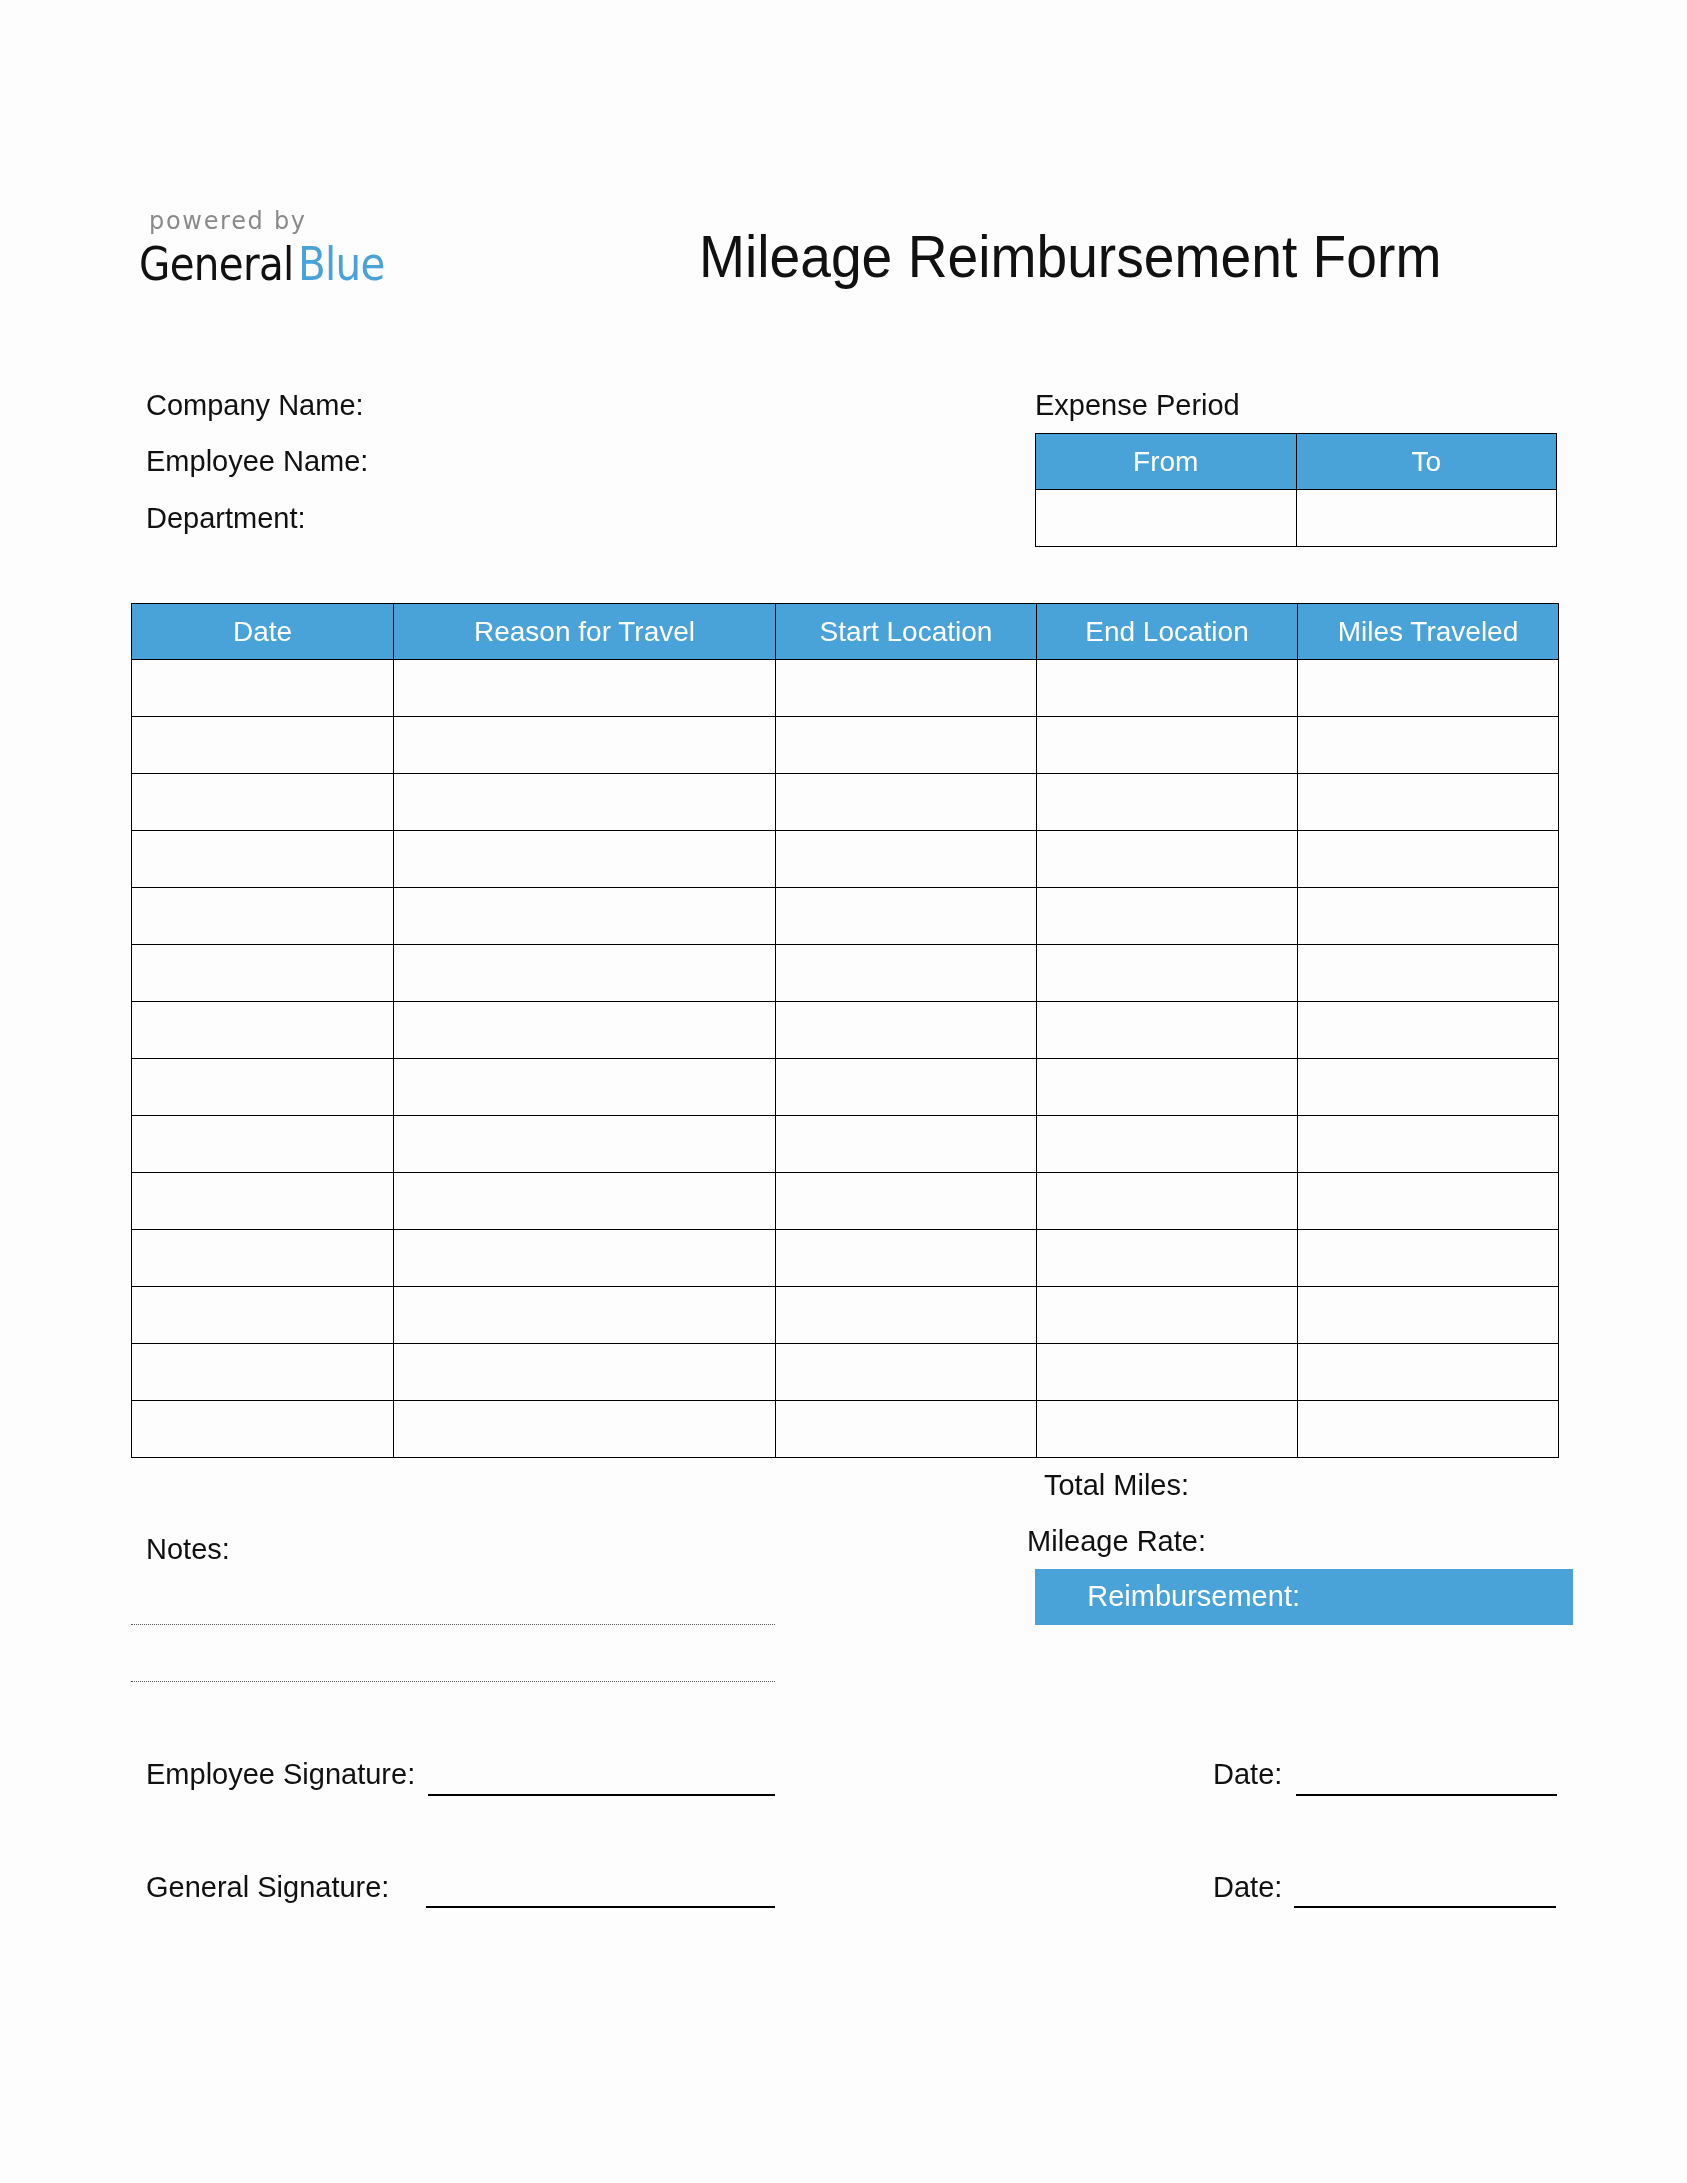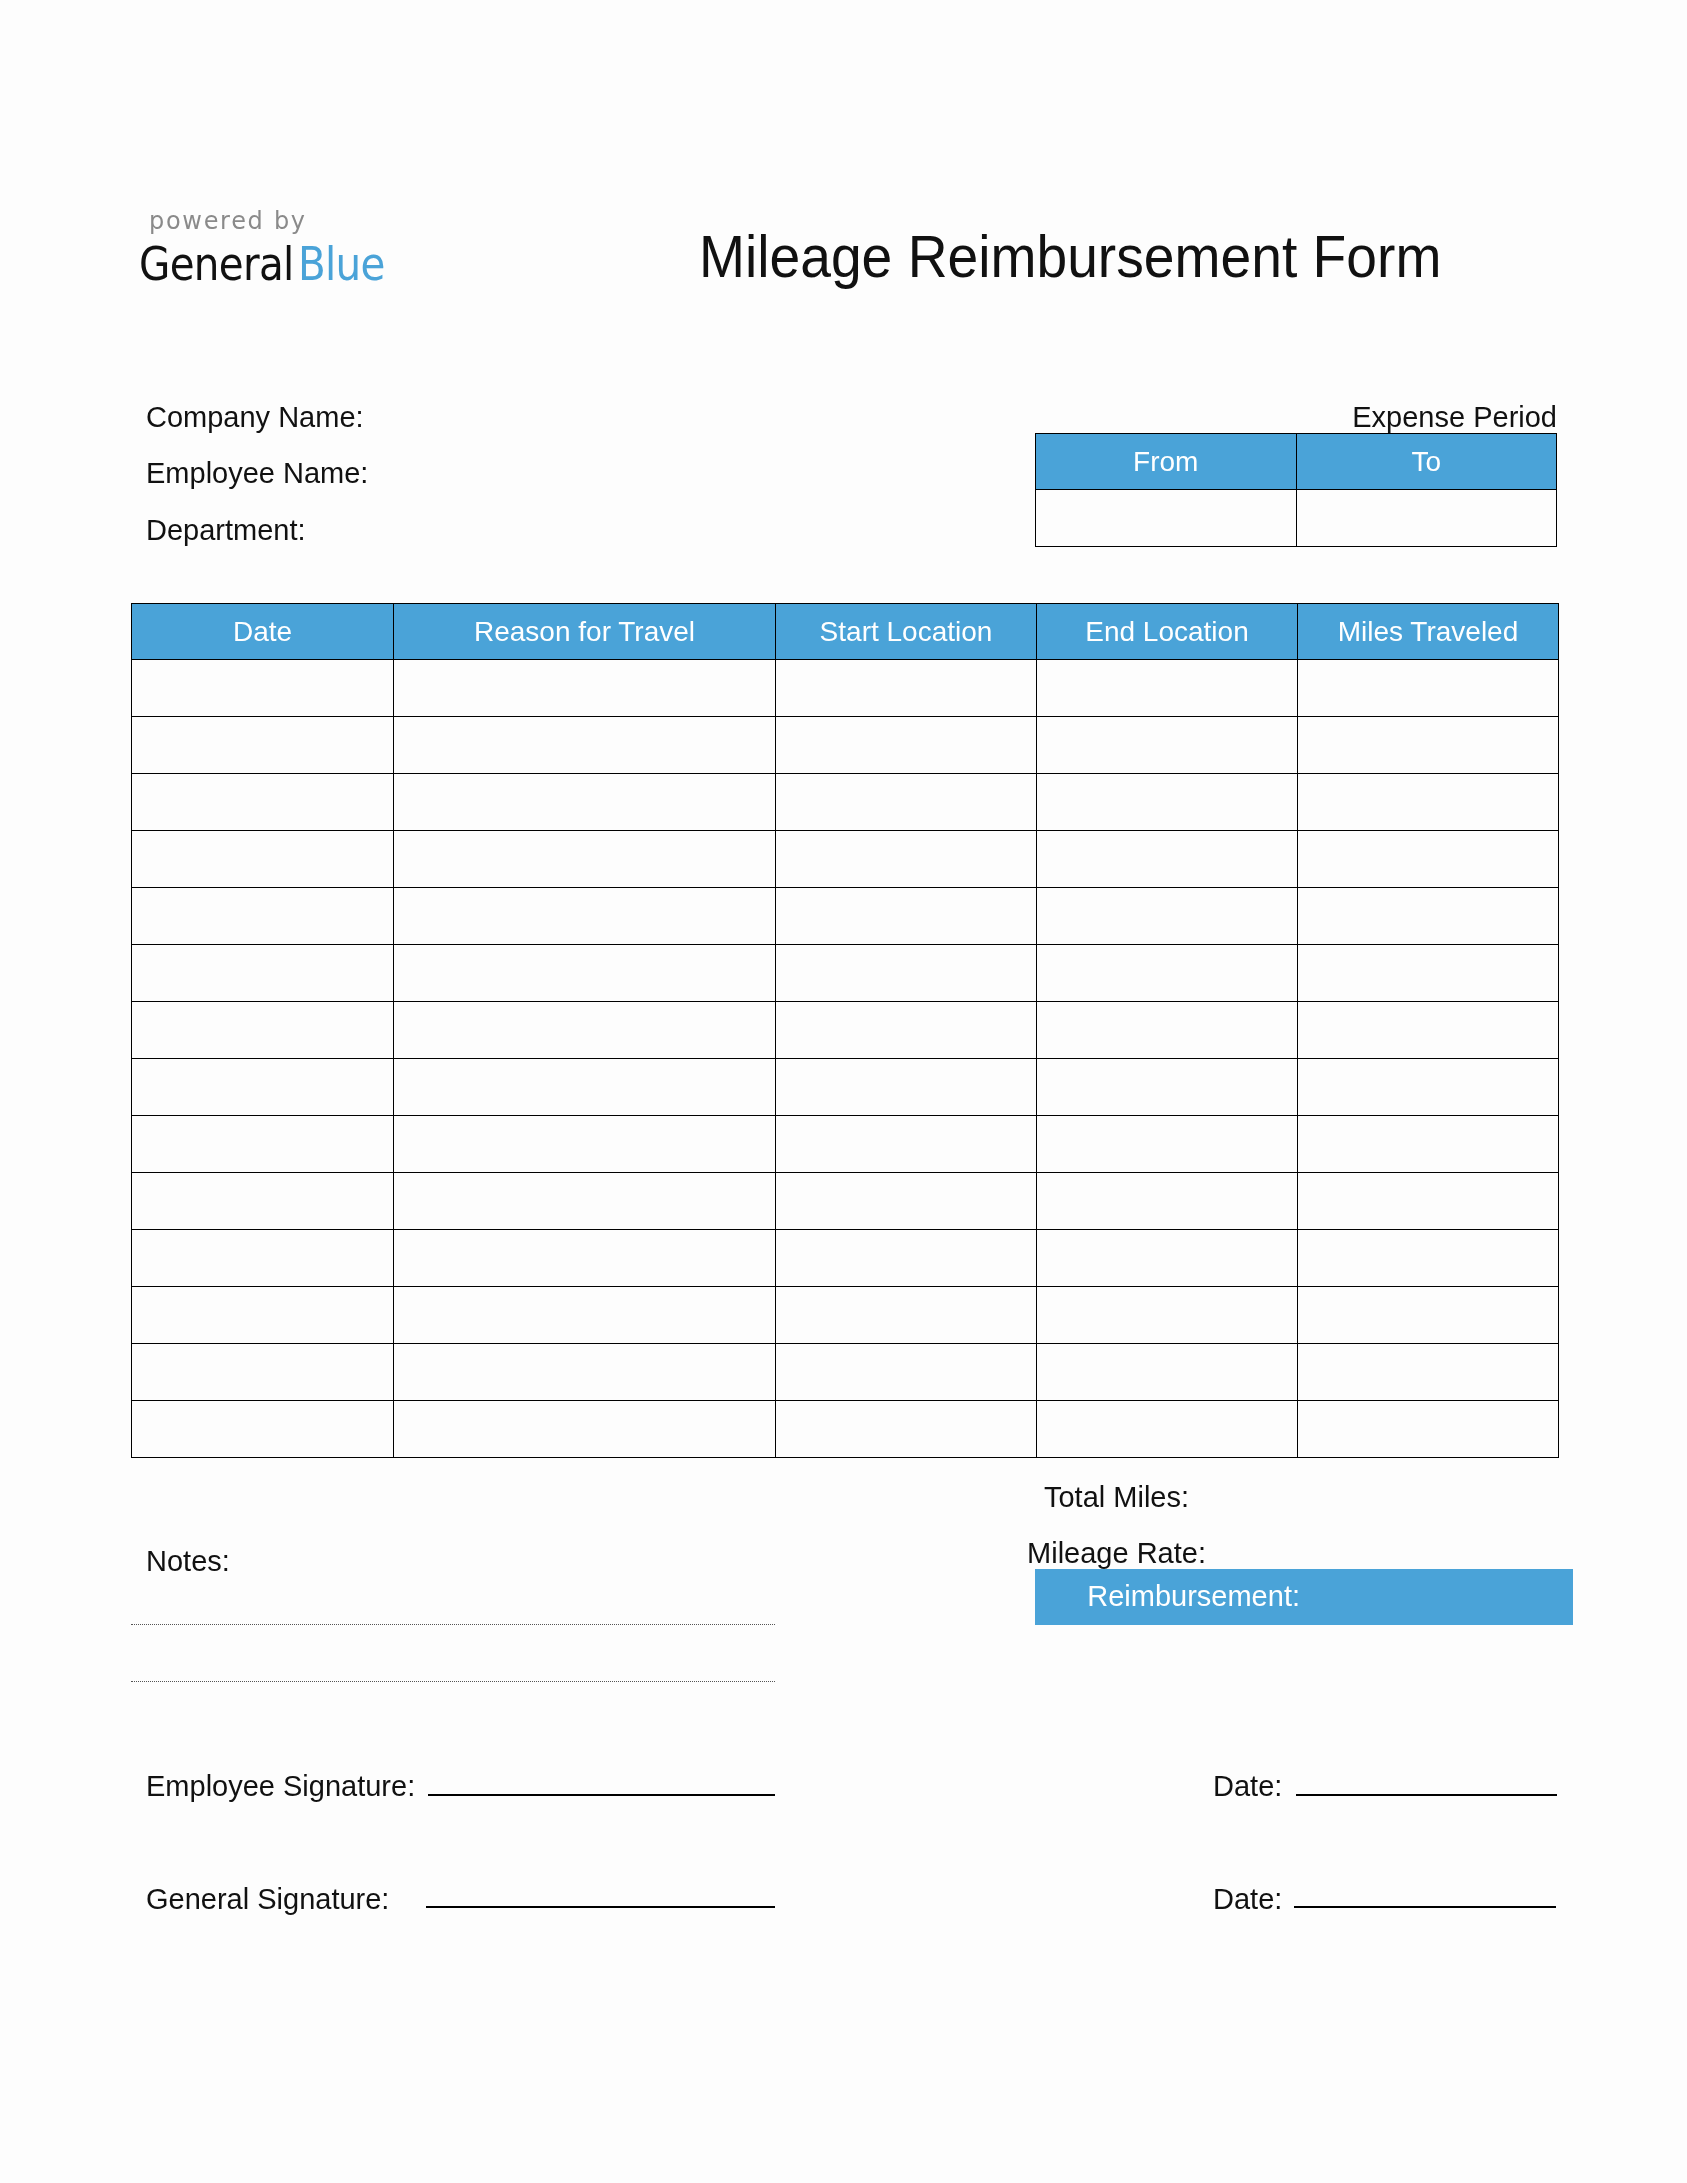--- a/index.html
+++ b/index.html
@@ -16,7 +16,7 @@
 
     .title { left: 699px; top: 222px; font-size: 60px; white-space: nowrap; transform: scaleX(0.92); transform-origin: left top; color: #111; }
 
-    .label { font-size: 29px; white-space: nowrap; color: #111; margin-top: 12px; }
+    .label { font-size: 29px; white-space: nowrap; color: #111; }
 
     
     .period-caption { left: 1035px; width: 522px; top: 389px; text-align: right; font-size: 29px; }

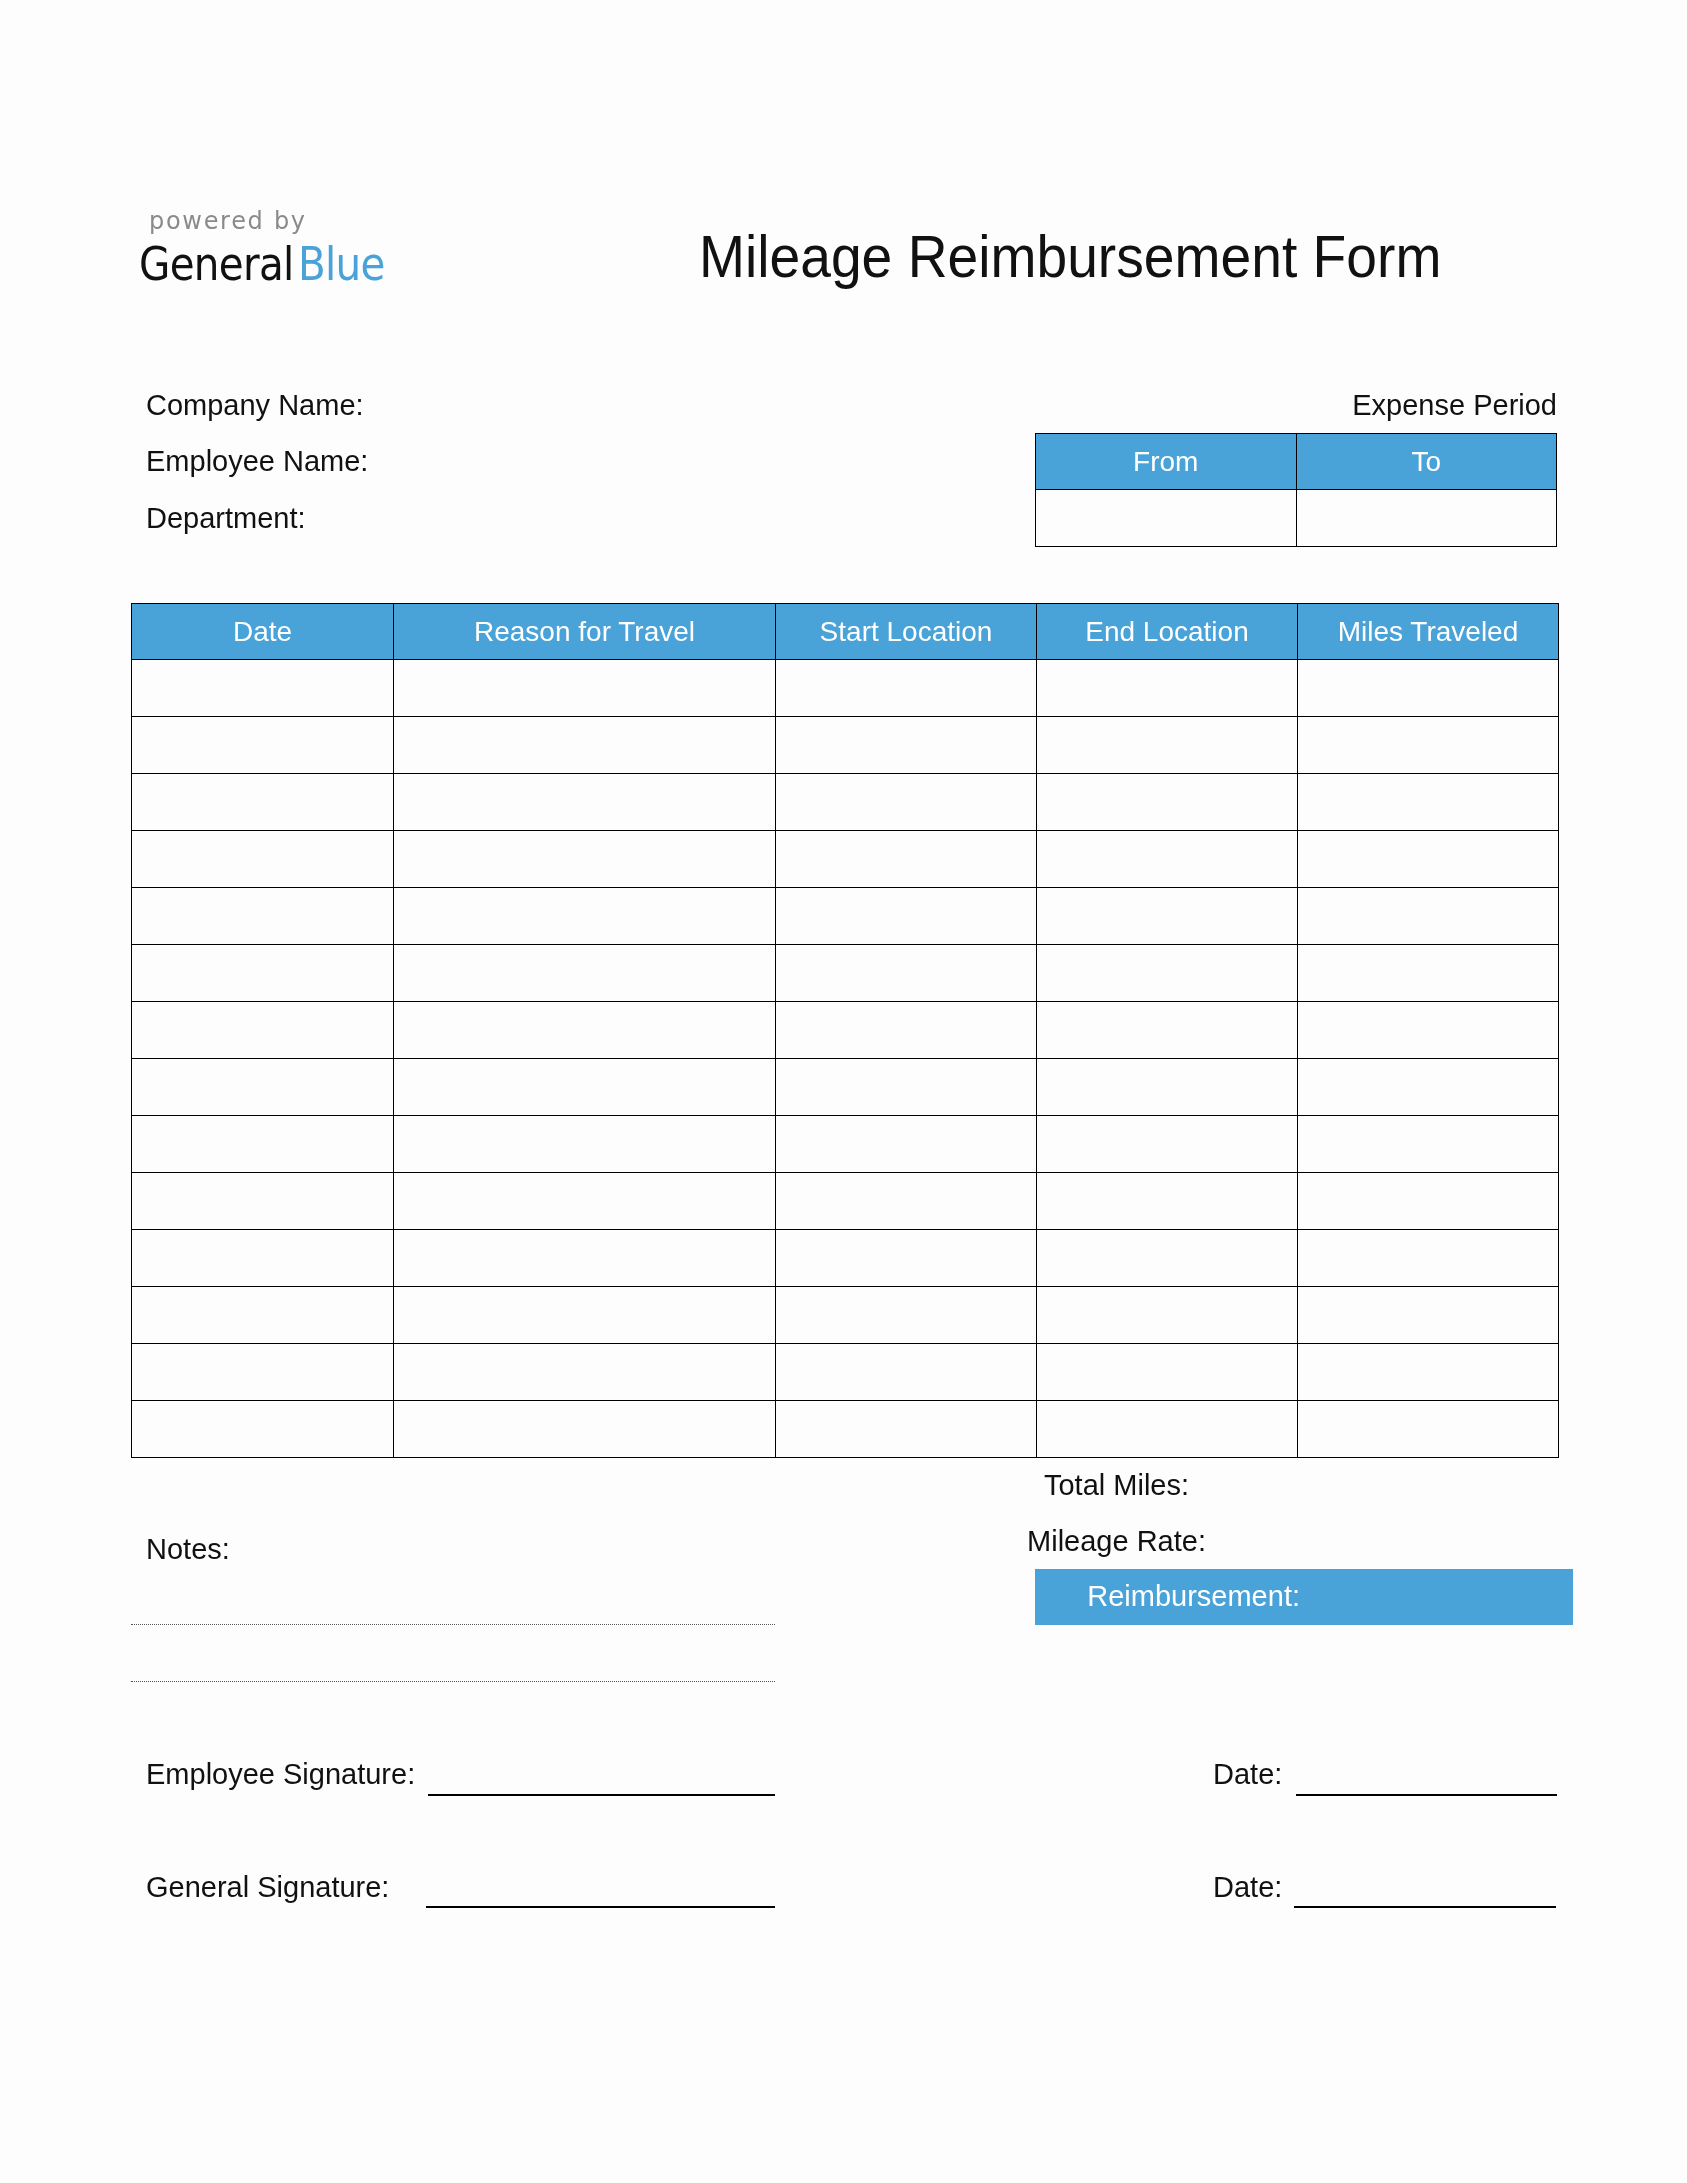--- a/index.html
+++ b/index.html
@@ -19,7 +19,7 @@
     .label { font-size: 29px; white-space: nowrap; color: #111; }
 
     
-    .period-caption { left: 1035px; width: 522px; top: 389px; text-align: right; font-size: 29px; }
+    .period-caption { left: 1035px; width: 522px; top: 389px; text-align: left; font-size: 29px; }
     table { border-collapse: collapse; table-layout: fixed; }
     .period { left: 1035px; top: 433px; width: 522px; }
     .period th, .period td { border: 1.7px solid #000; height: 57px; }

